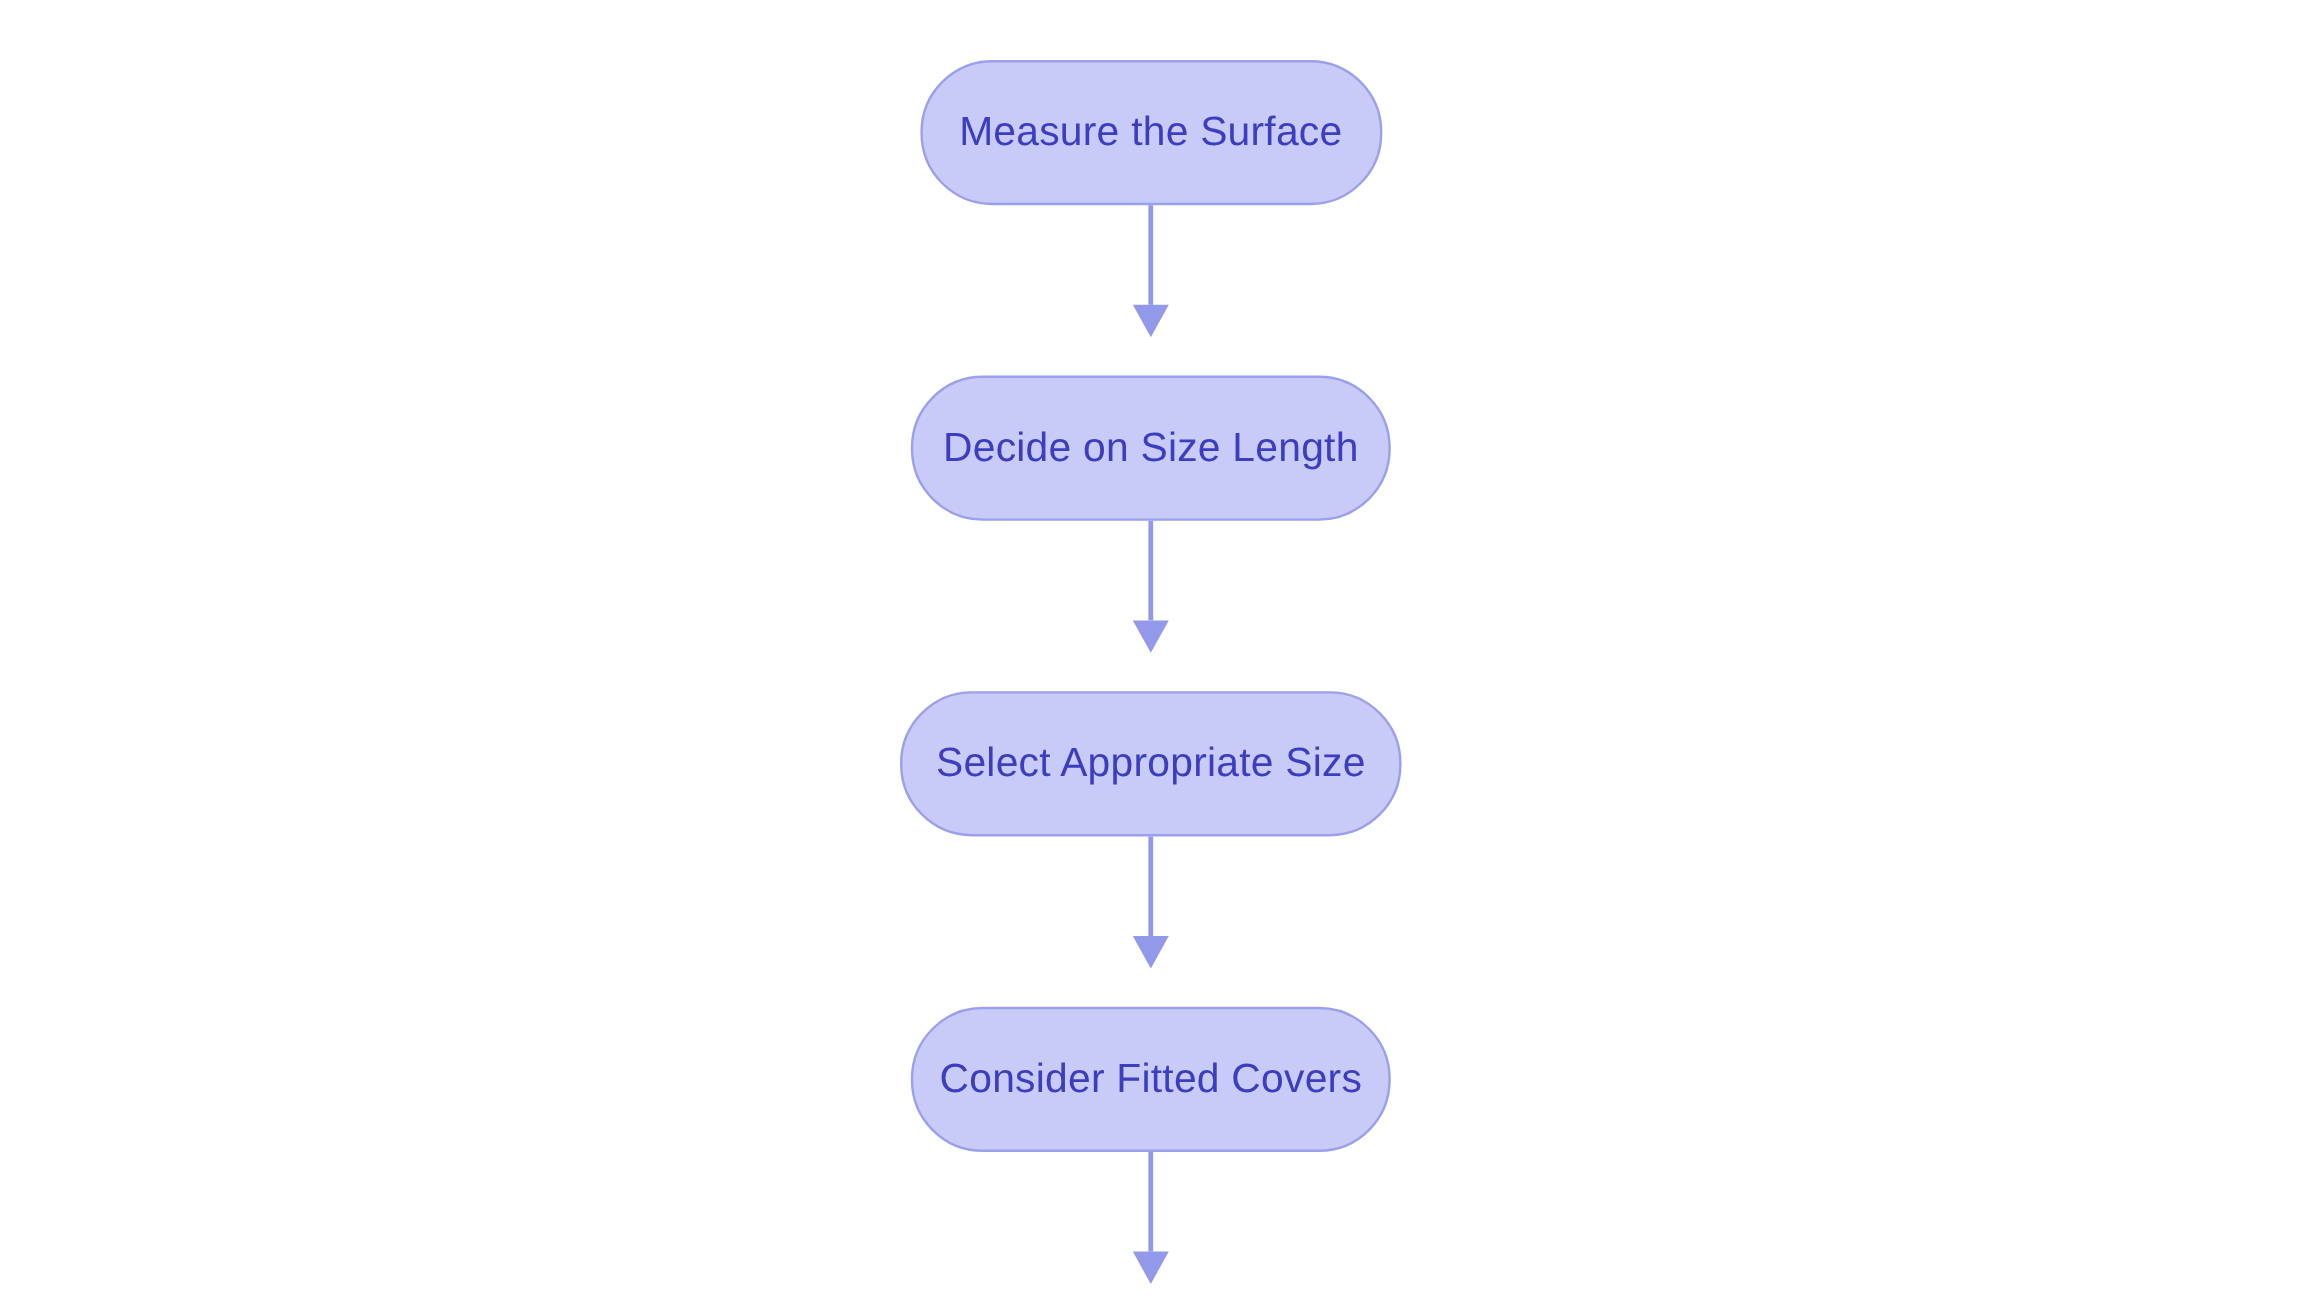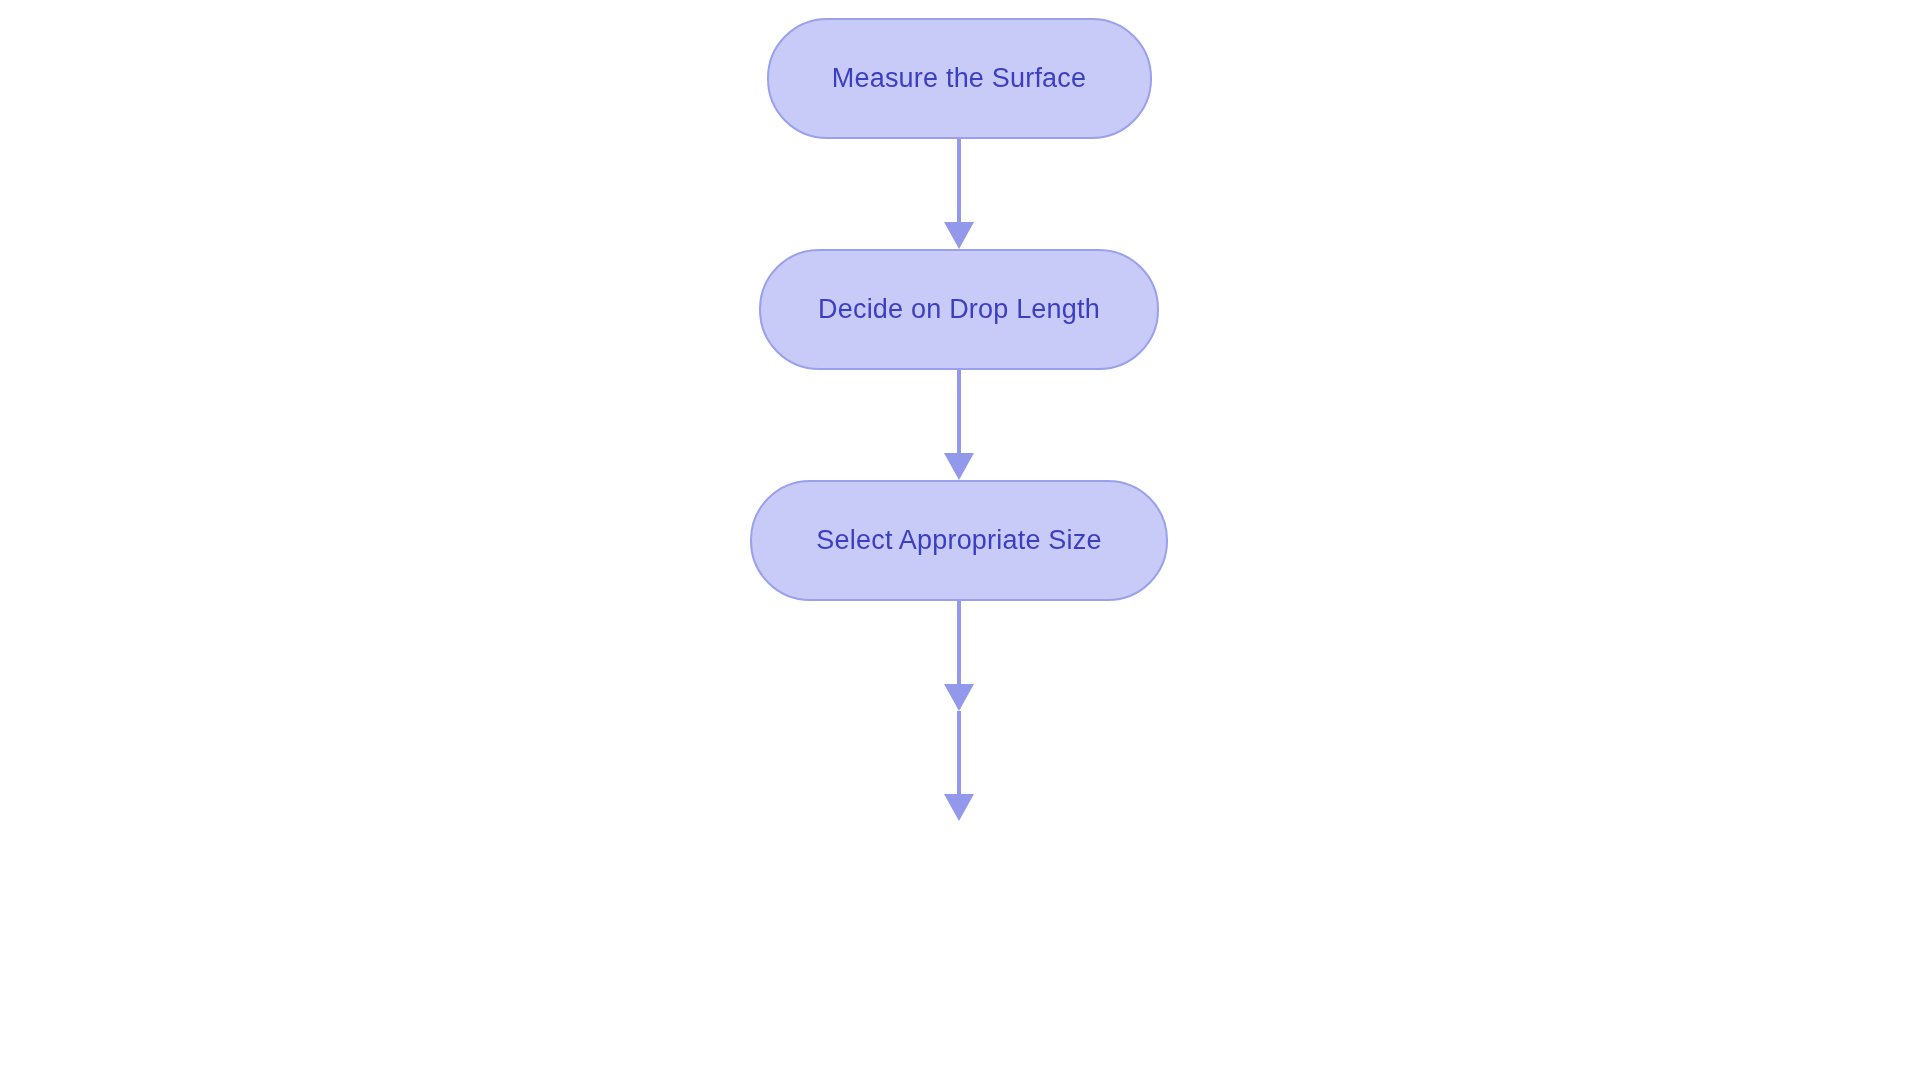--- a/index.html
+++ b/index.html
@@ -41,10 +41,11 @@
     display: flex;
     align-items: center;
     justify-content: center;
-    font-size: 27px;
+    font-size: 34px;
     letter-spacing: 0.2px;
     white-space: nowrap;
     text-align: right;
+    margin-top: 32px;
   }
   .node.w1 { width: 385px; }
   .node.w2 { width: 400px; }

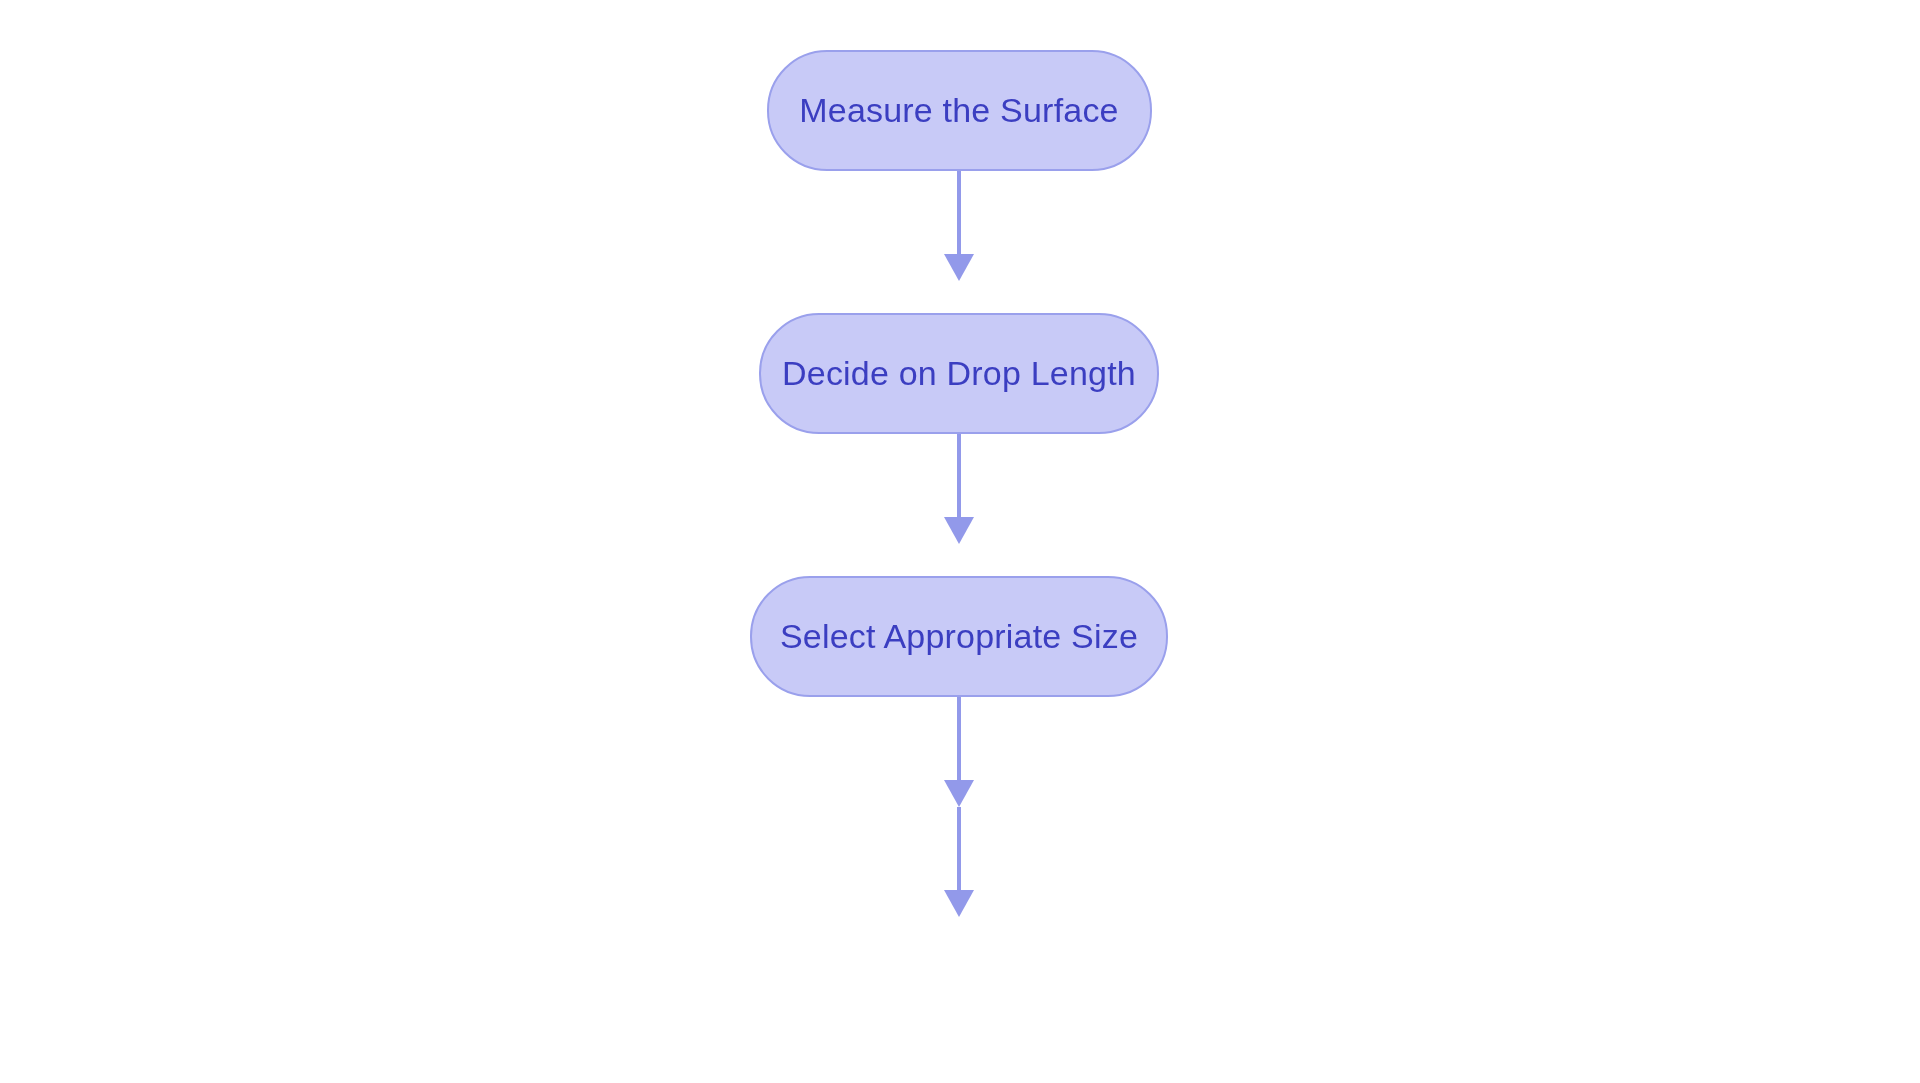--- a/index.html
+++ b/index.html
@@ -87,7 +87,7 @@
     </div>
 
     <div class="node w2">
-      <span>Decide on Drop Length</span>
+      <span>Decide on Size Length</span>
     </div>
 
     <div class="connector">

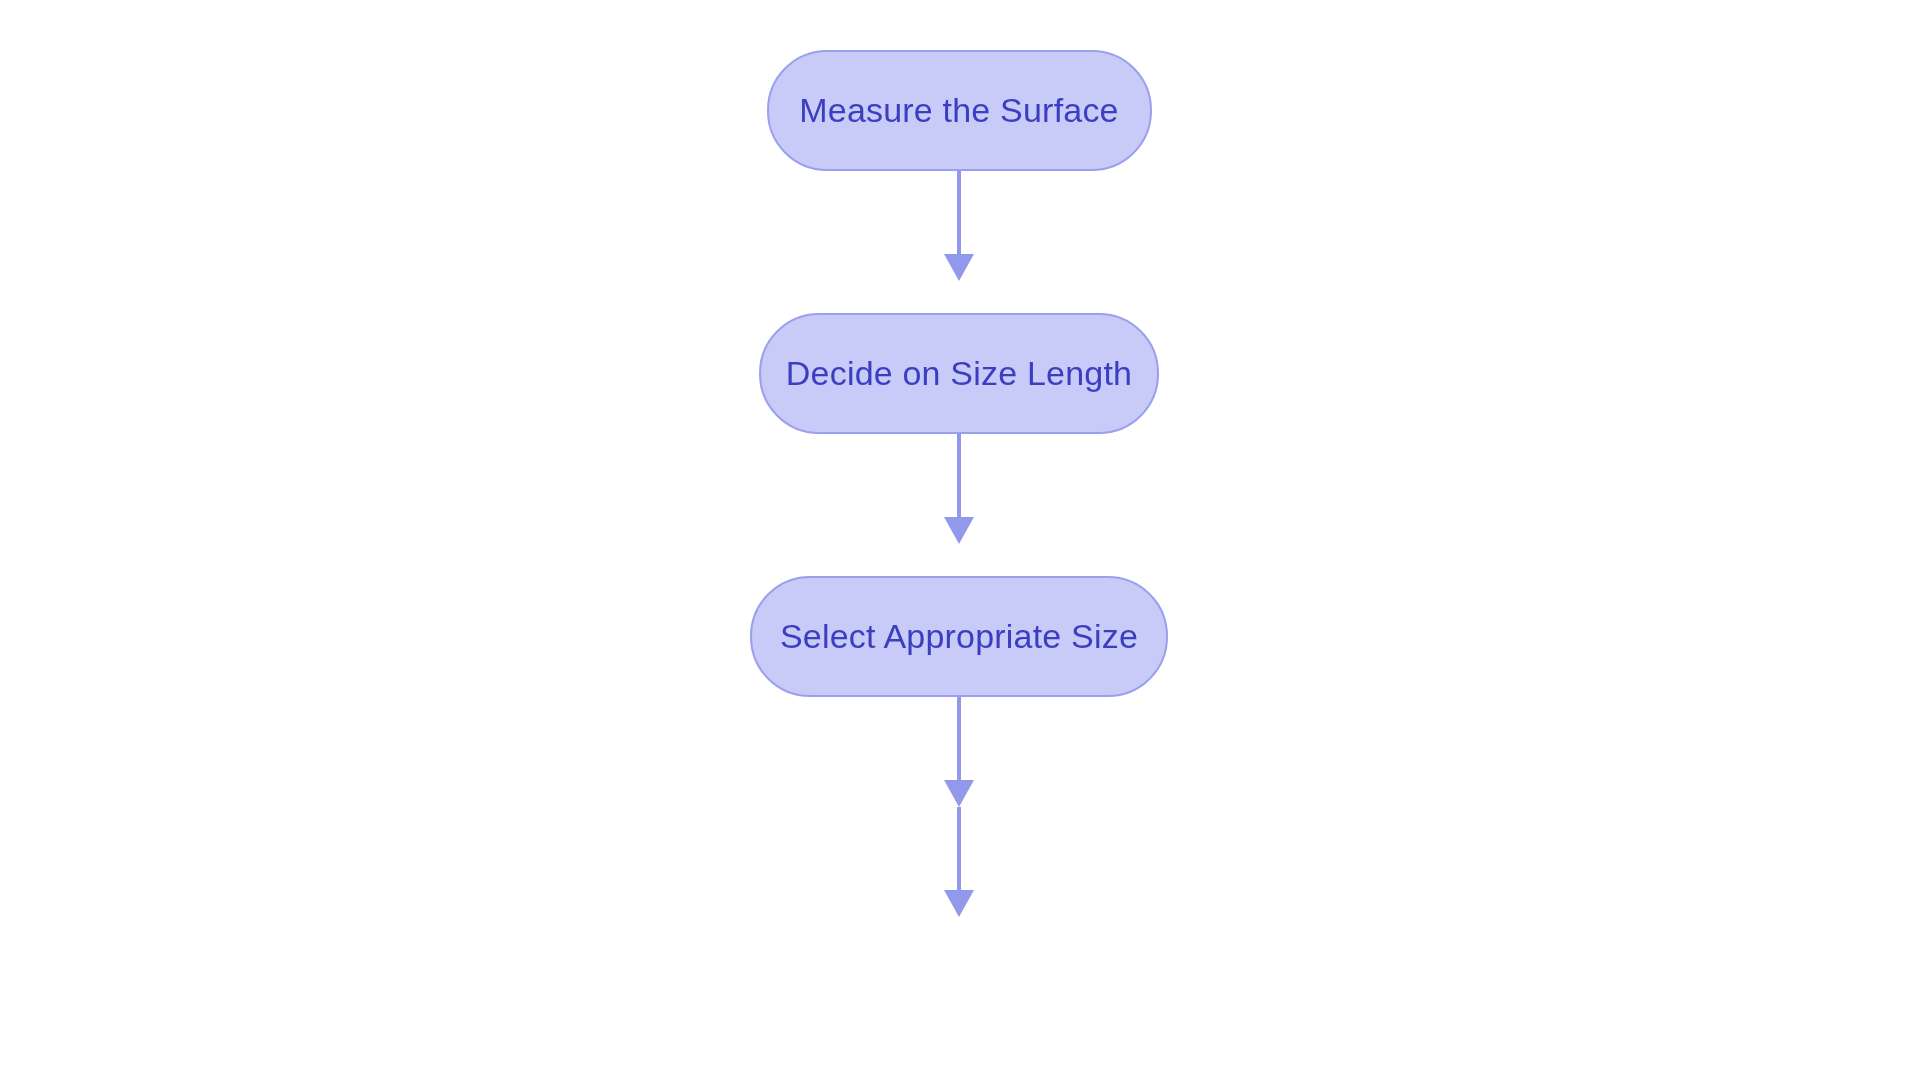--- a/index.html
+++ b/index.html
@@ -104,6 +104,9 @@
       <div class="head"></div>
     </div>
 
+    <div class="node w4">
+      <span>Consider Fitted Covers</span>
+    </div>
 
     <div class="connector">
       <div class="line"></div>

